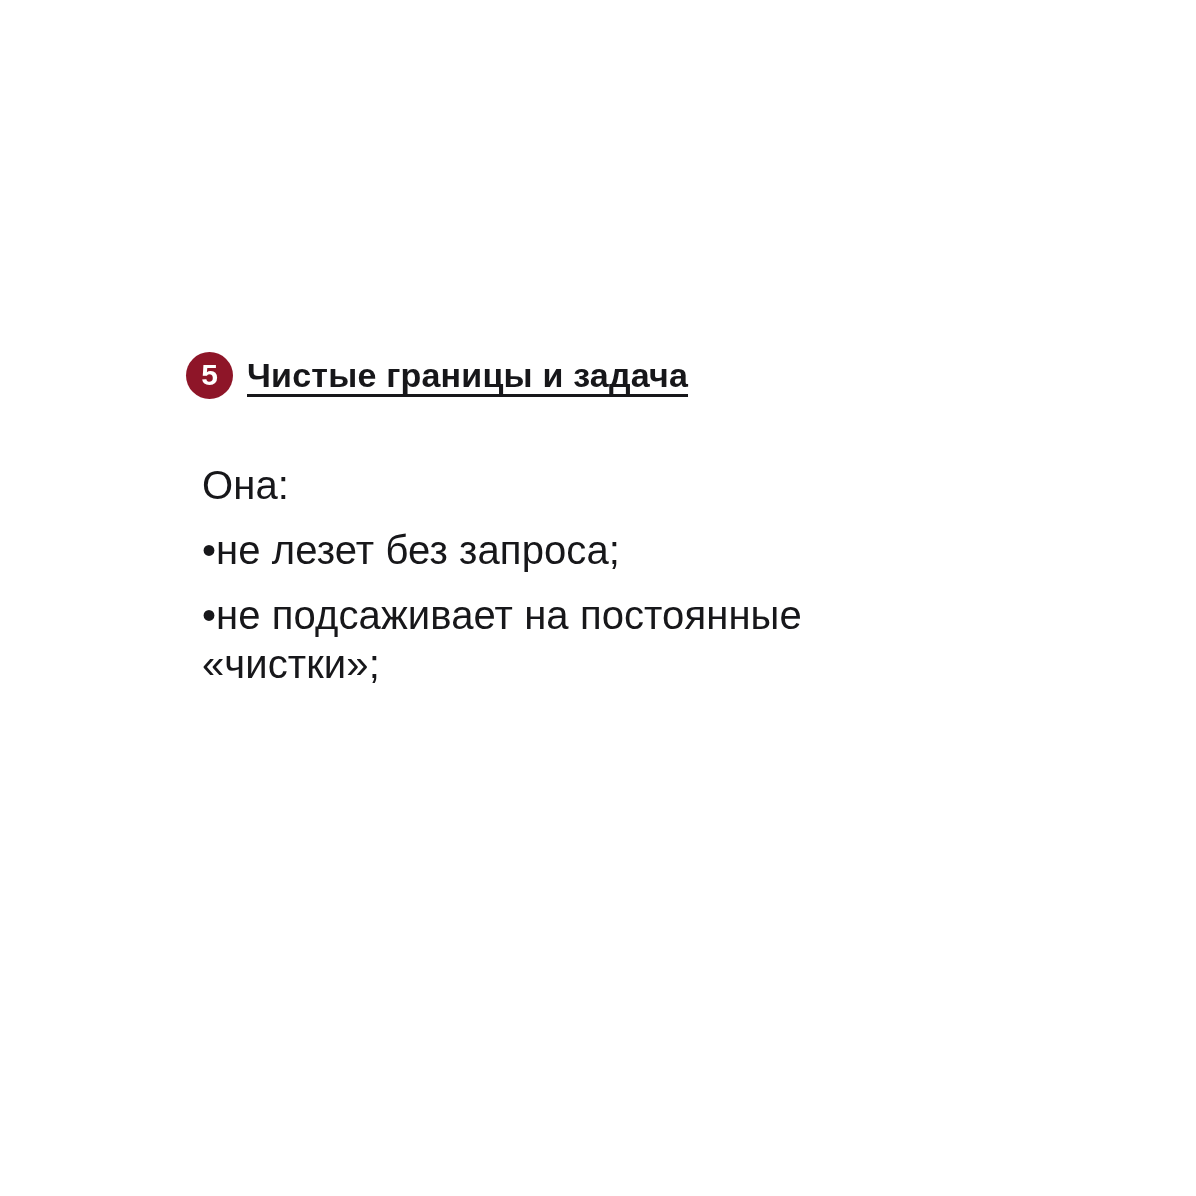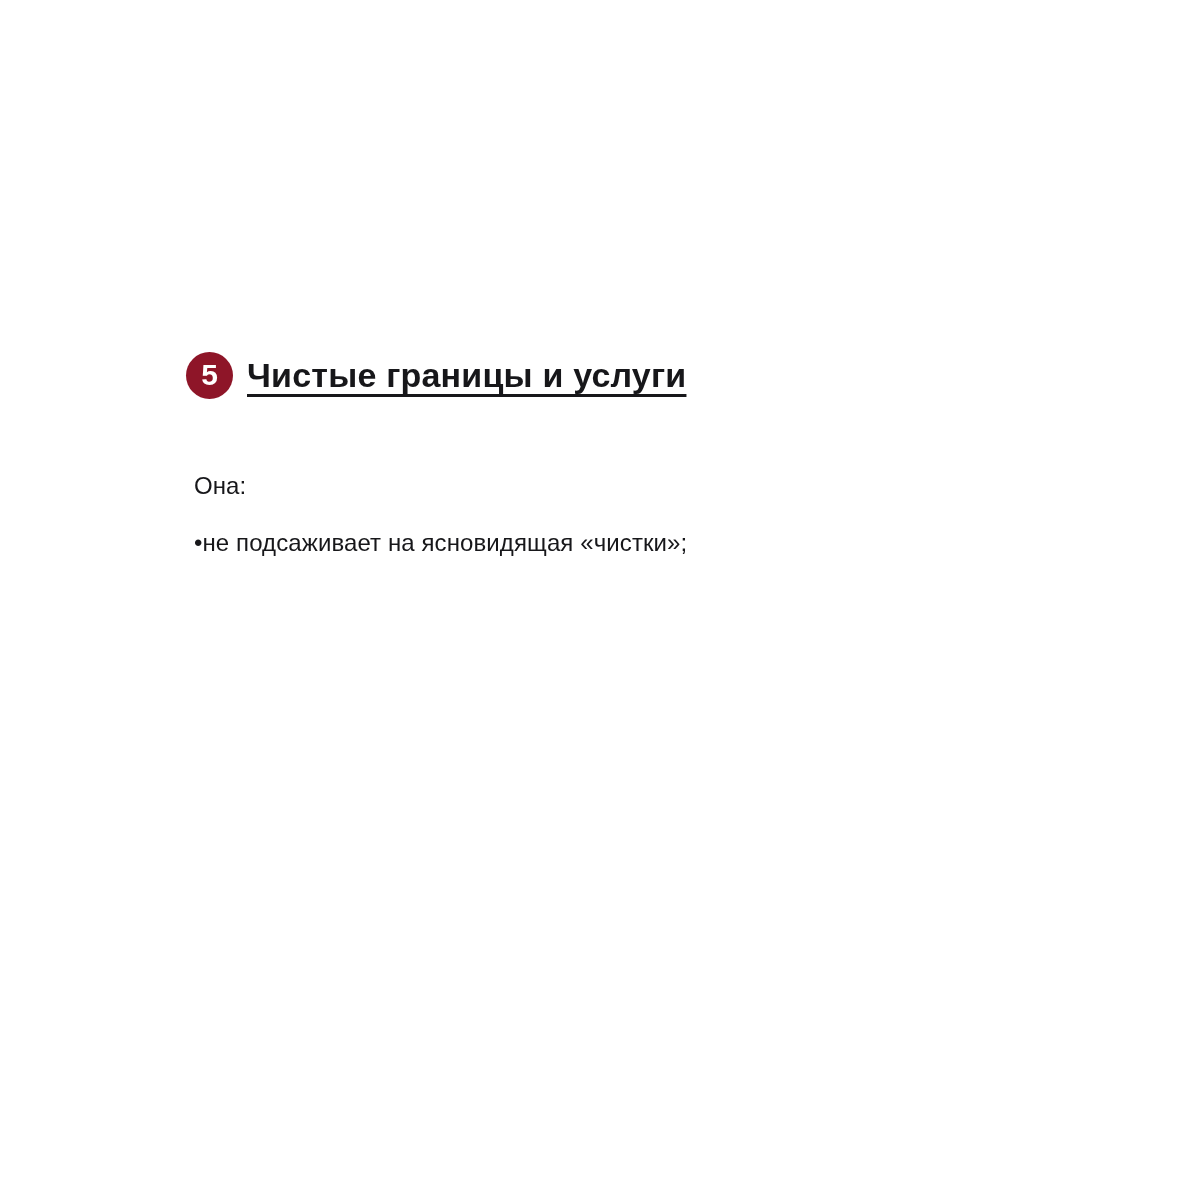--- a/index.html
+++ b/index.html
@@ -72,7 +72,7 @@
 
   <div class="heading-row">
     <div class="badge" style="background: rgb(142, 21, 40); color: rgb(255, 255, 255);">5</div>
-    <div class="title">Чистые границы и услуги</div>
+    <div class="title">Чистые границы и задача</div>
   </div>
 
   <p class="para">Она:</p>

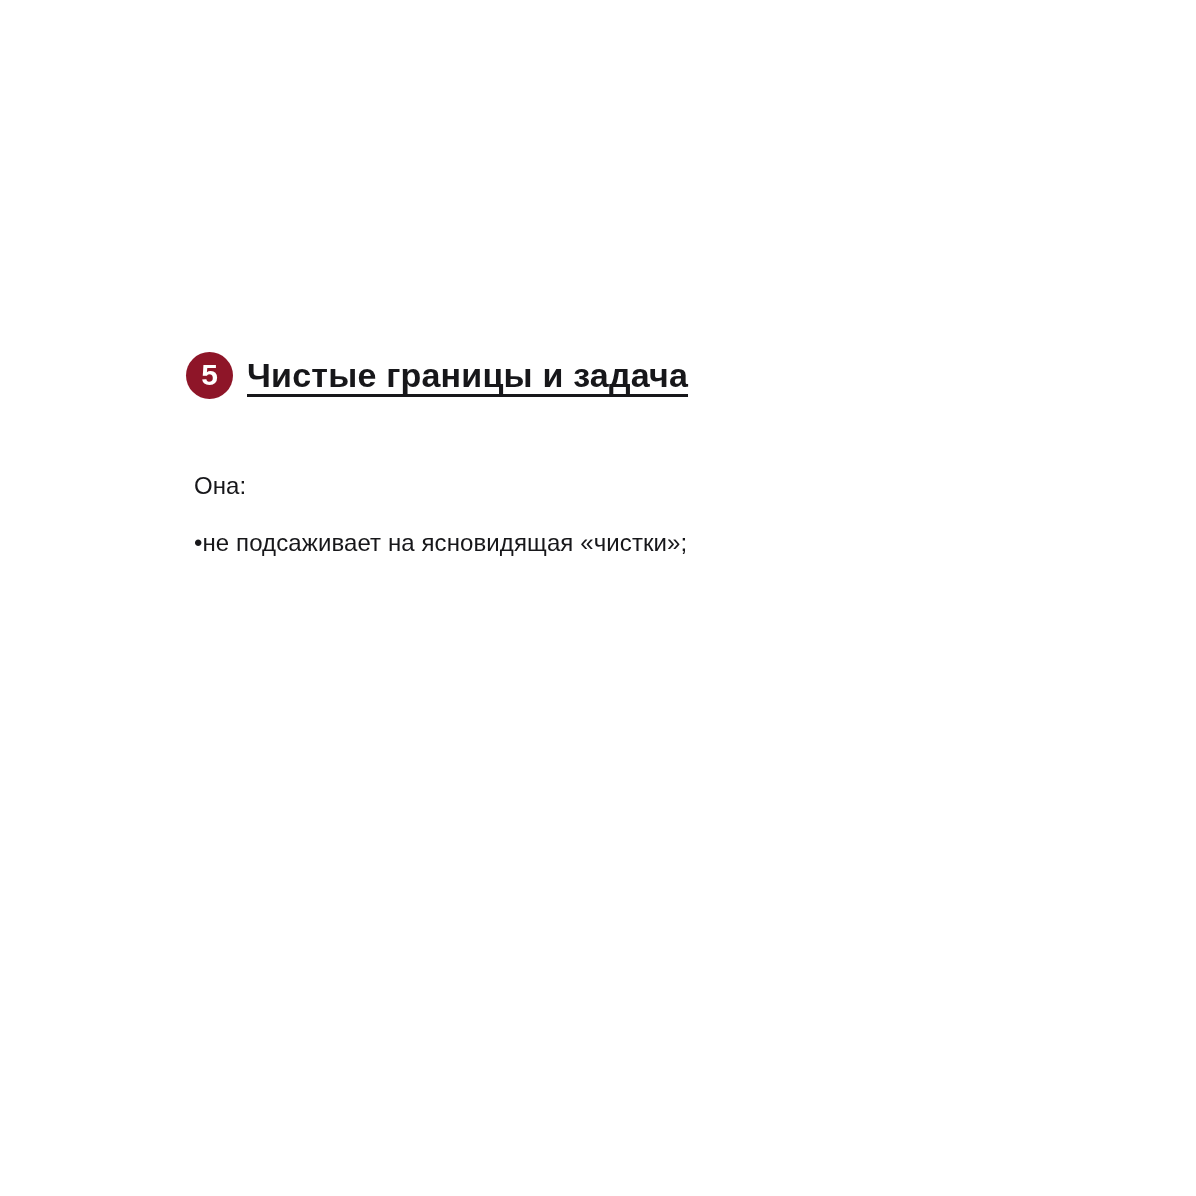--- a/index.html
+++ b/index.html
@@ -51,9 +51,9 @@
     white-space: nowrap;
   }
   .para {
-    font-size: 24px;
+    font-size: 40px;
     line-height: 49px;
-    margin: 8px;
+    margin: 16px;
     letter-spacing: 0.1px;
   }
   .closing {

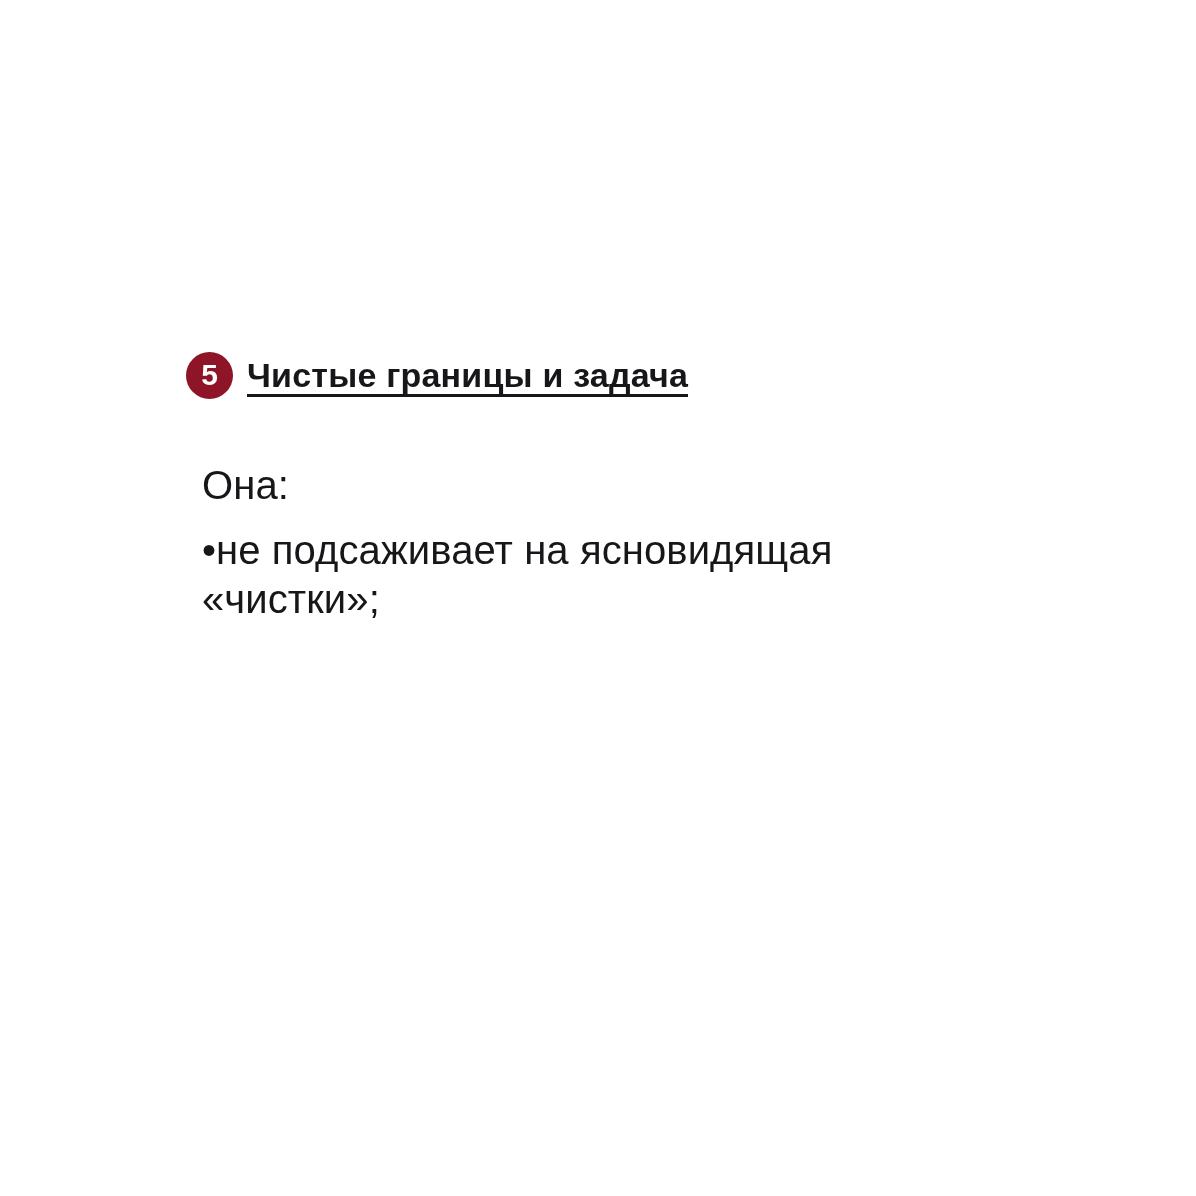--- a/index.html
+++ b/index.html
@@ -77,6 +77,7 @@
 
   <p class="para">Она:</p>
 
+  <p class="para">•не лезет без запроса;</p>
   <p class="para">•не подсаживает на ясновидящая «чистки»;</p>
 
 

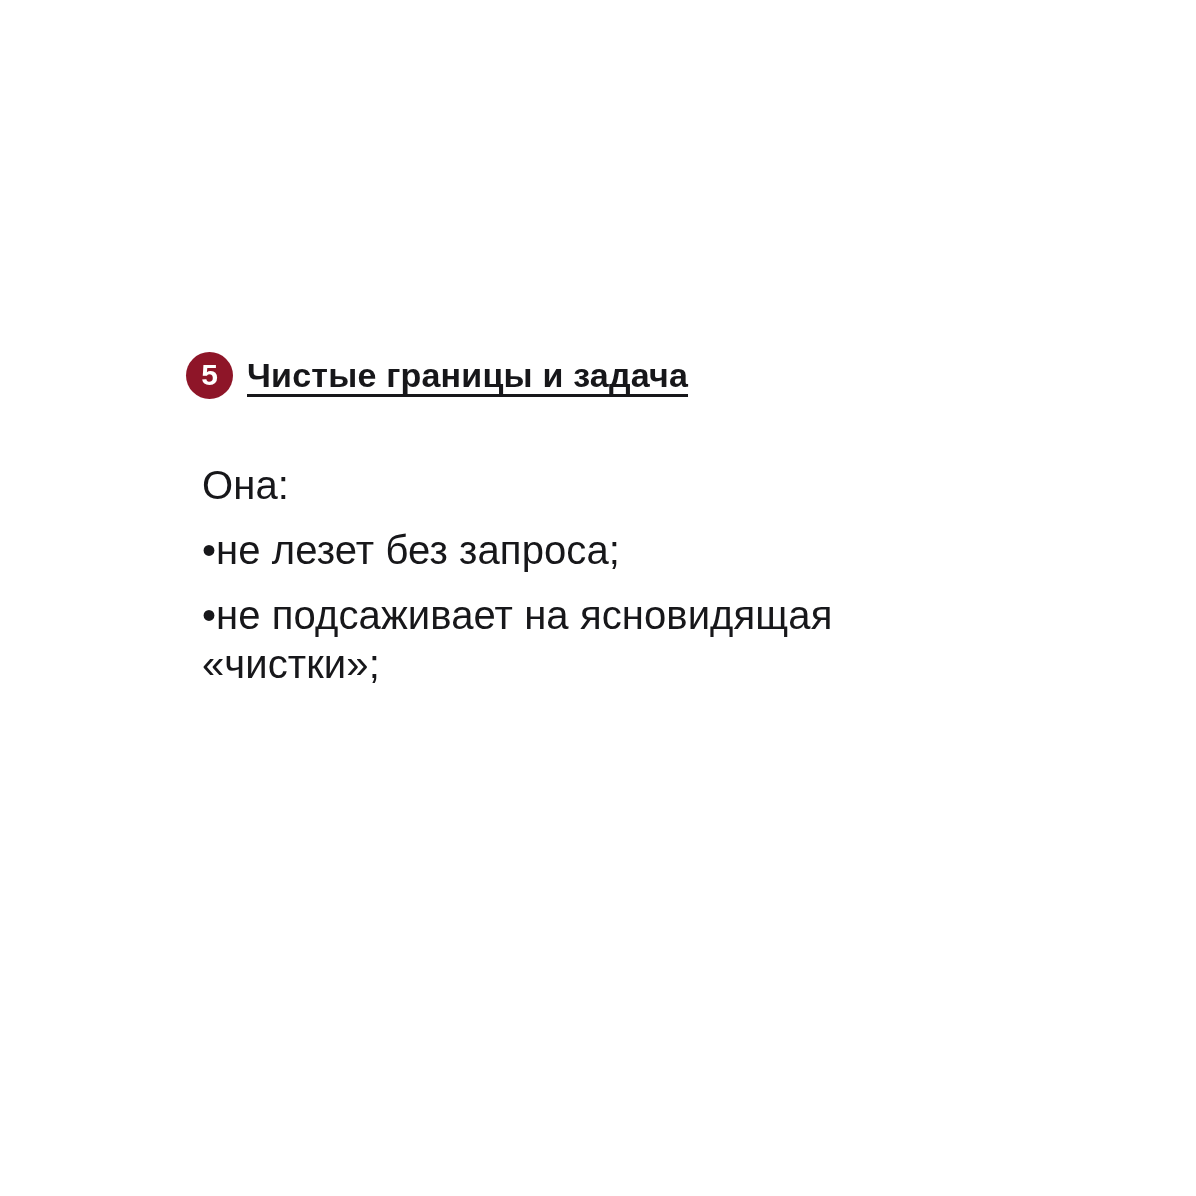--- a/index.html
+++ b/index.html
@@ -78,7 +78,7 @@
   <p class="para">Она:</p>
 
   <p class="para">•не лезет без запроса;</p>
-  <p class="para">•не подсаживает на ясновидящая «чистки»;</p>
+  <p class="para">•не подсаживает на постоянные «чистки»;</p>
 
 
 </div>

